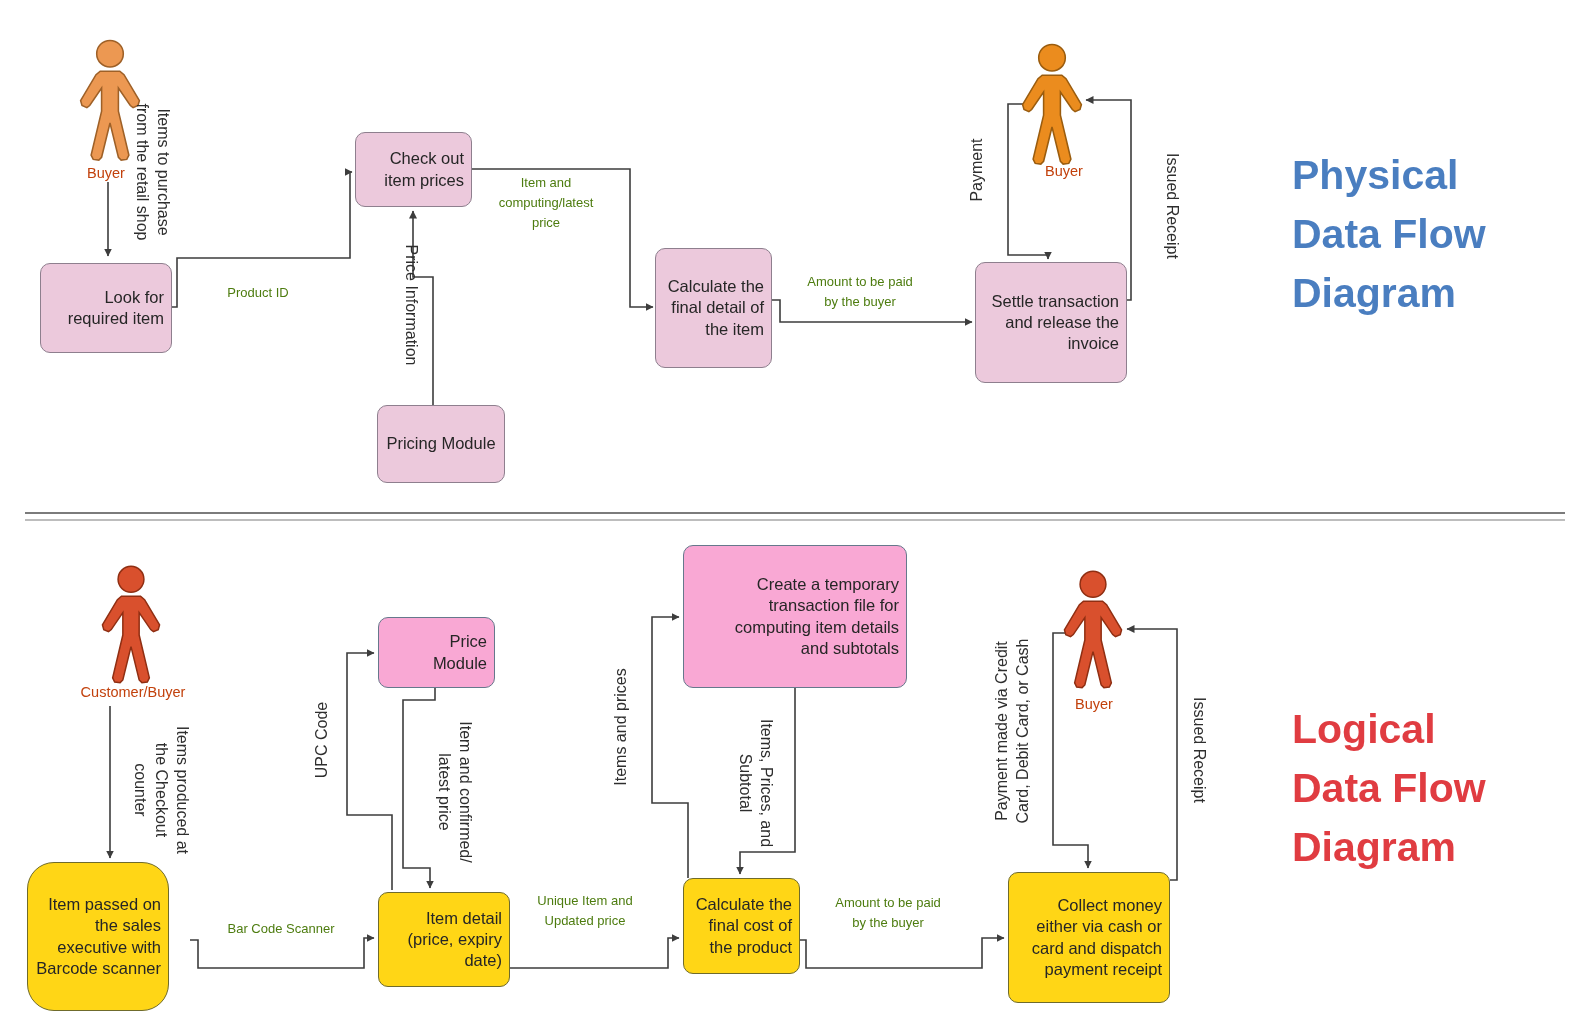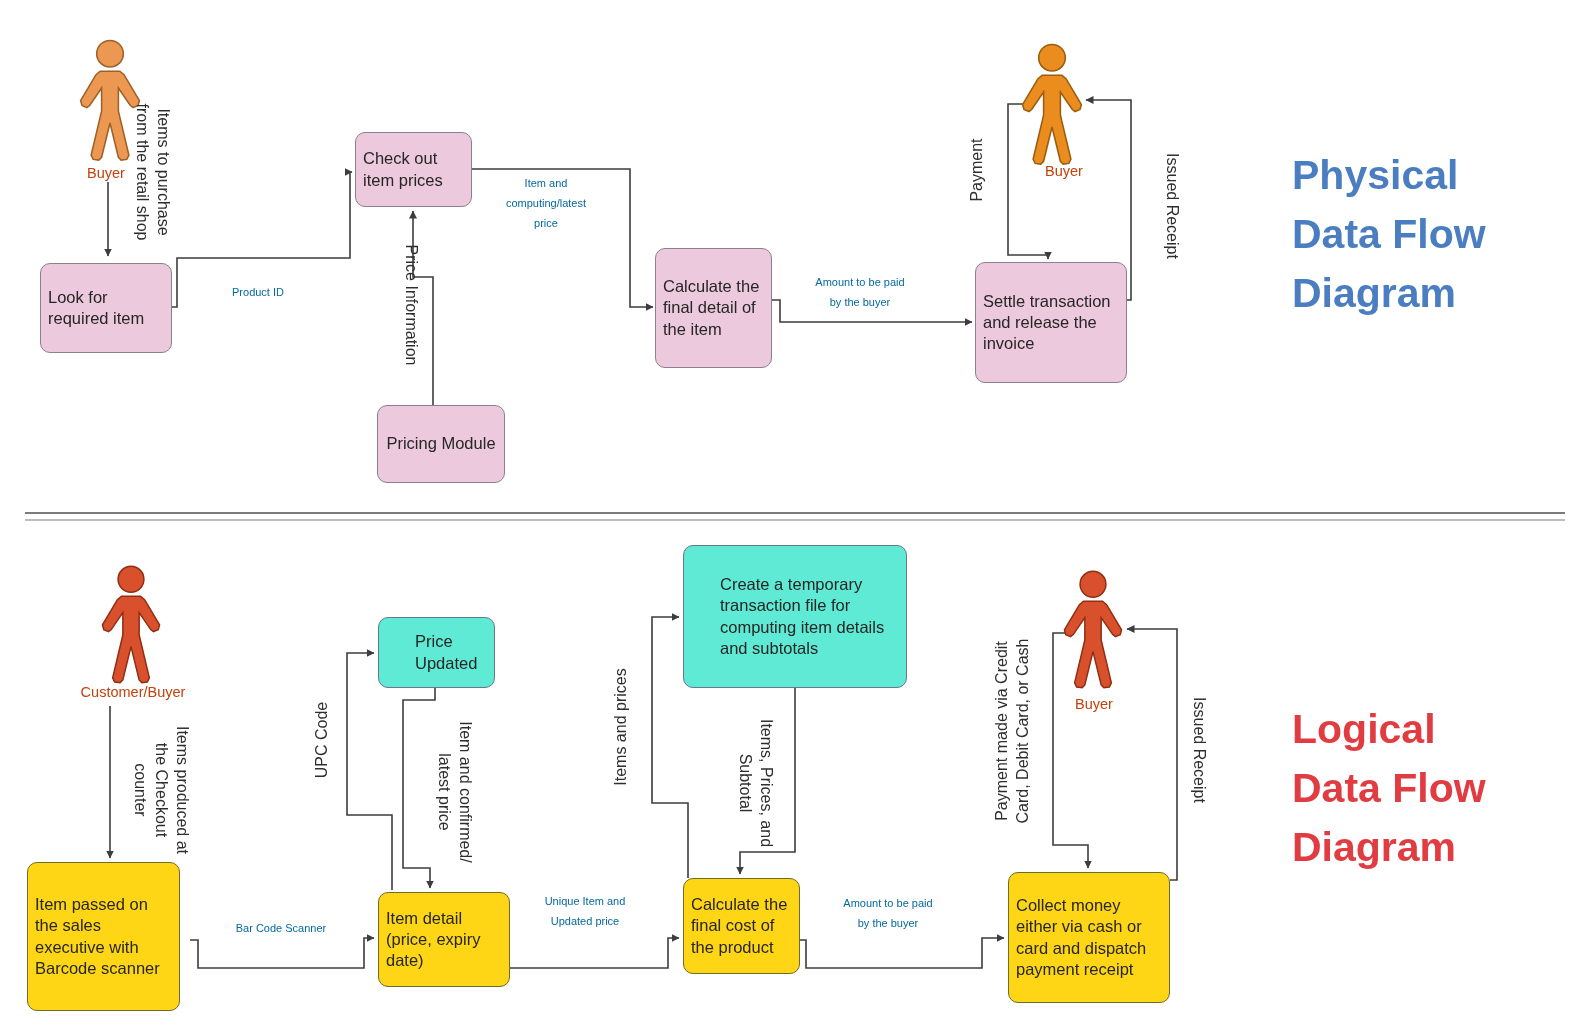--- a/index.html
+++ b/index.html
@@ -7,7 +7,7 @@
           font-family:"Liberation Sans", sans-serif;color:#2b2b2b;}
   svg.underlay{position:absolute;left:0;top:0;width:1590px;height:1033px;}
   .box{position:absolute;border-radius:10px;display:flex;align-items:center;justify-content:center;
-       text-align:left;padding:5px 7px;box-sizing:border-box;font-size:16.5px;line-height:1.28;color:#262626;}
+       text-align:right;padding:5px 7px;box-sizing:border-box;font-size:16.5px;line-height:1.28;color:#262626;}
   .pink{background:#ecc9dc;border:1.6px solid #8e7f8e;}
   .blue{background:#5eead4;border:1.6px solid #66788c;padding-left:36px;}
   .yellow{background:#ffd616;border:1.6px solid #6f6b2c;}

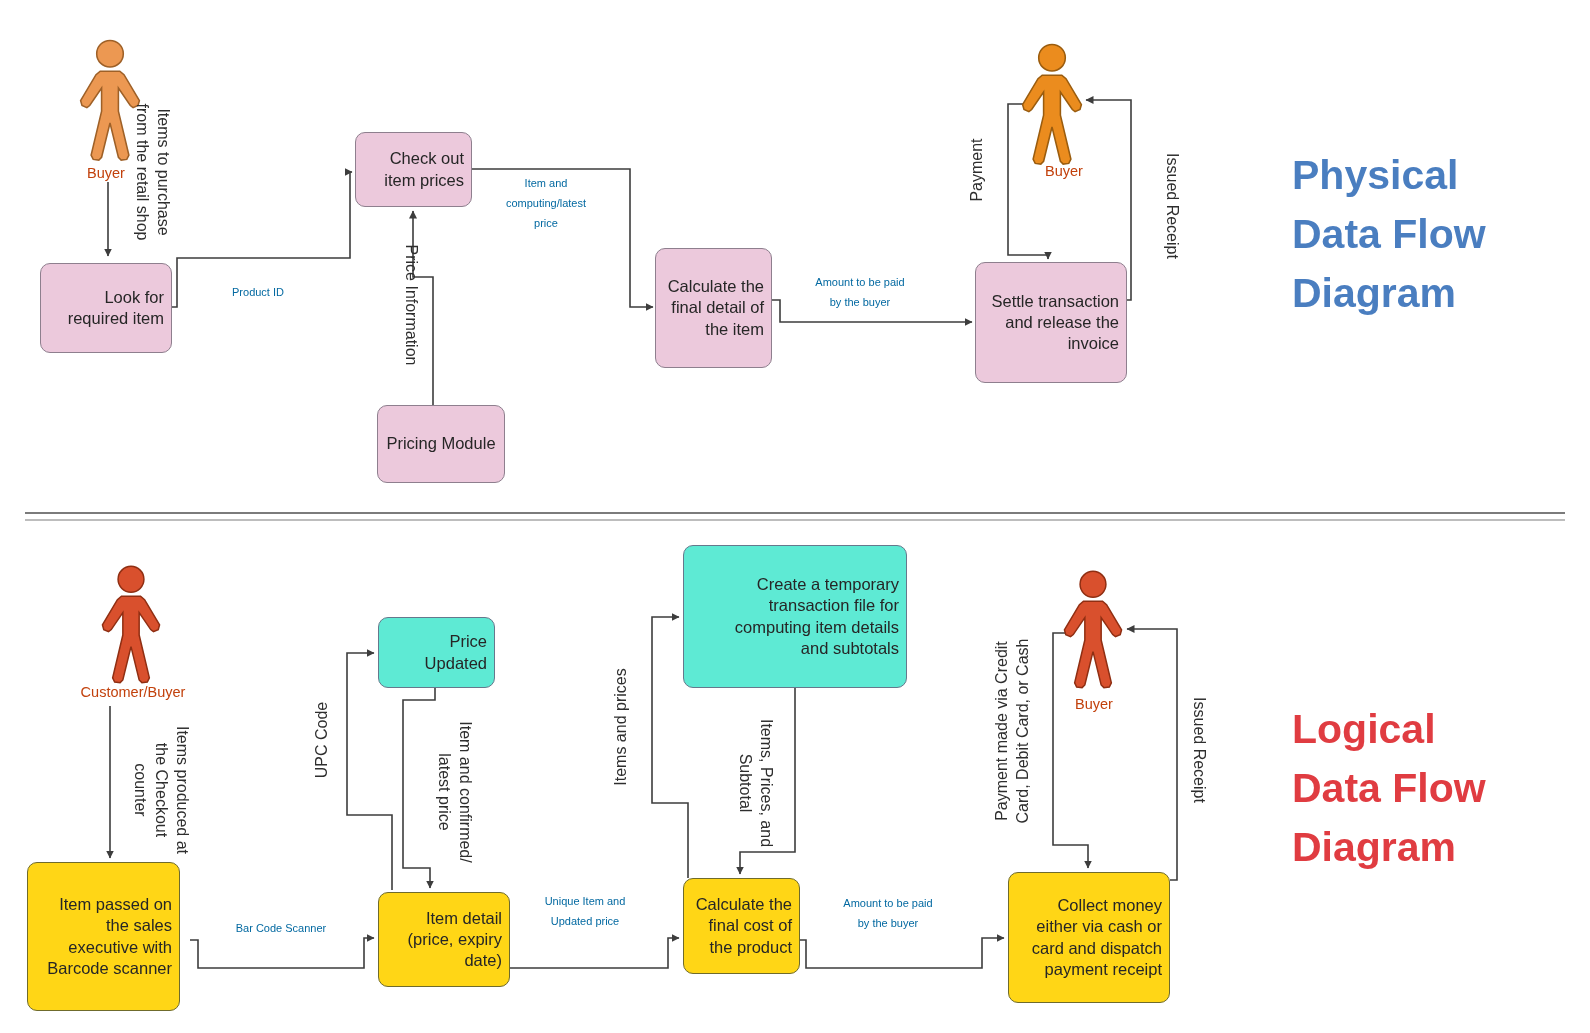--- a/index.html
+++ b/index.html
@@ -12,7 +12,7 @@
   .blue{background:#5eead4;border:1.6px solid #66788c;padding-left:36px;}
   .yellow{background:#ffd616;border:1.6px solid #6f6b2c;}
   .hlabel{position:absolute;transform:translate(-50%,-50%);text-align:center;white-space:nowrap;
-          font-size:11px;color:#0369a1;}
+          font-size:13px;color:#4d7c0f;}
   .hlabel span{display:block;line-height:20px;}
   .vlabel{position:absolute;text-align:center;white-space:nowrap;font-size:16px;color:#2e2e2e;}
   .vlabel span{display:block;line-height:21px;}

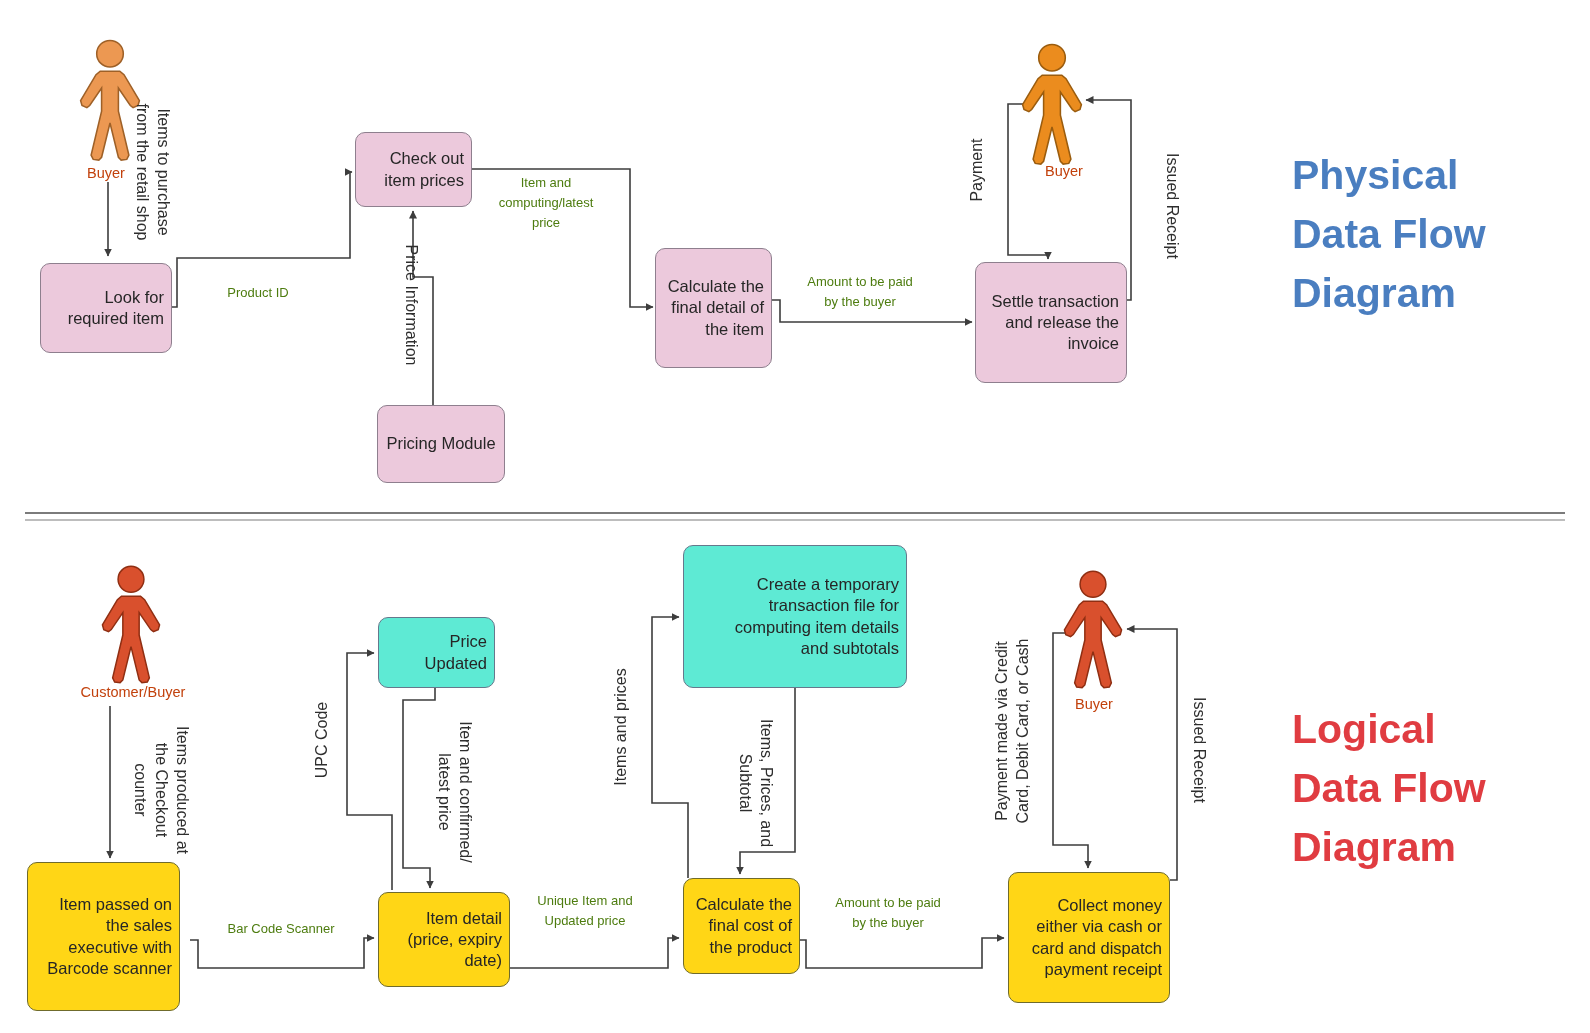--- a/index.html
+++ b/index.html
@@ -9,7 +9,7 @@
   .box{position:absolute;border-radius:10px;display:flex;align-items:center;justify-content:center;
        text-align:right;padding:5px 7px;box-sizing:border-box;font-size:16.5px;line-height:1.28;color:#262626;}
   .pink{background:#ecc9dc;border:1.6px solid #8e7f8e;}
-  .blue{background:#5eead4;border:1.6px solid #66788c;padding-left:36px;}
+  .blue{background:#f9a8d4;border:1.6px solid #66788c;padding-left:36px;}
   .yellow{background:#ffd616;border:1.6px solid #6f6b2c;}
   .hlabel{position:absolute;transform:translate(-50%,-50%);text-align:center;white-space:nowrap;
           font-size:13px;color:#4d7c0f;}

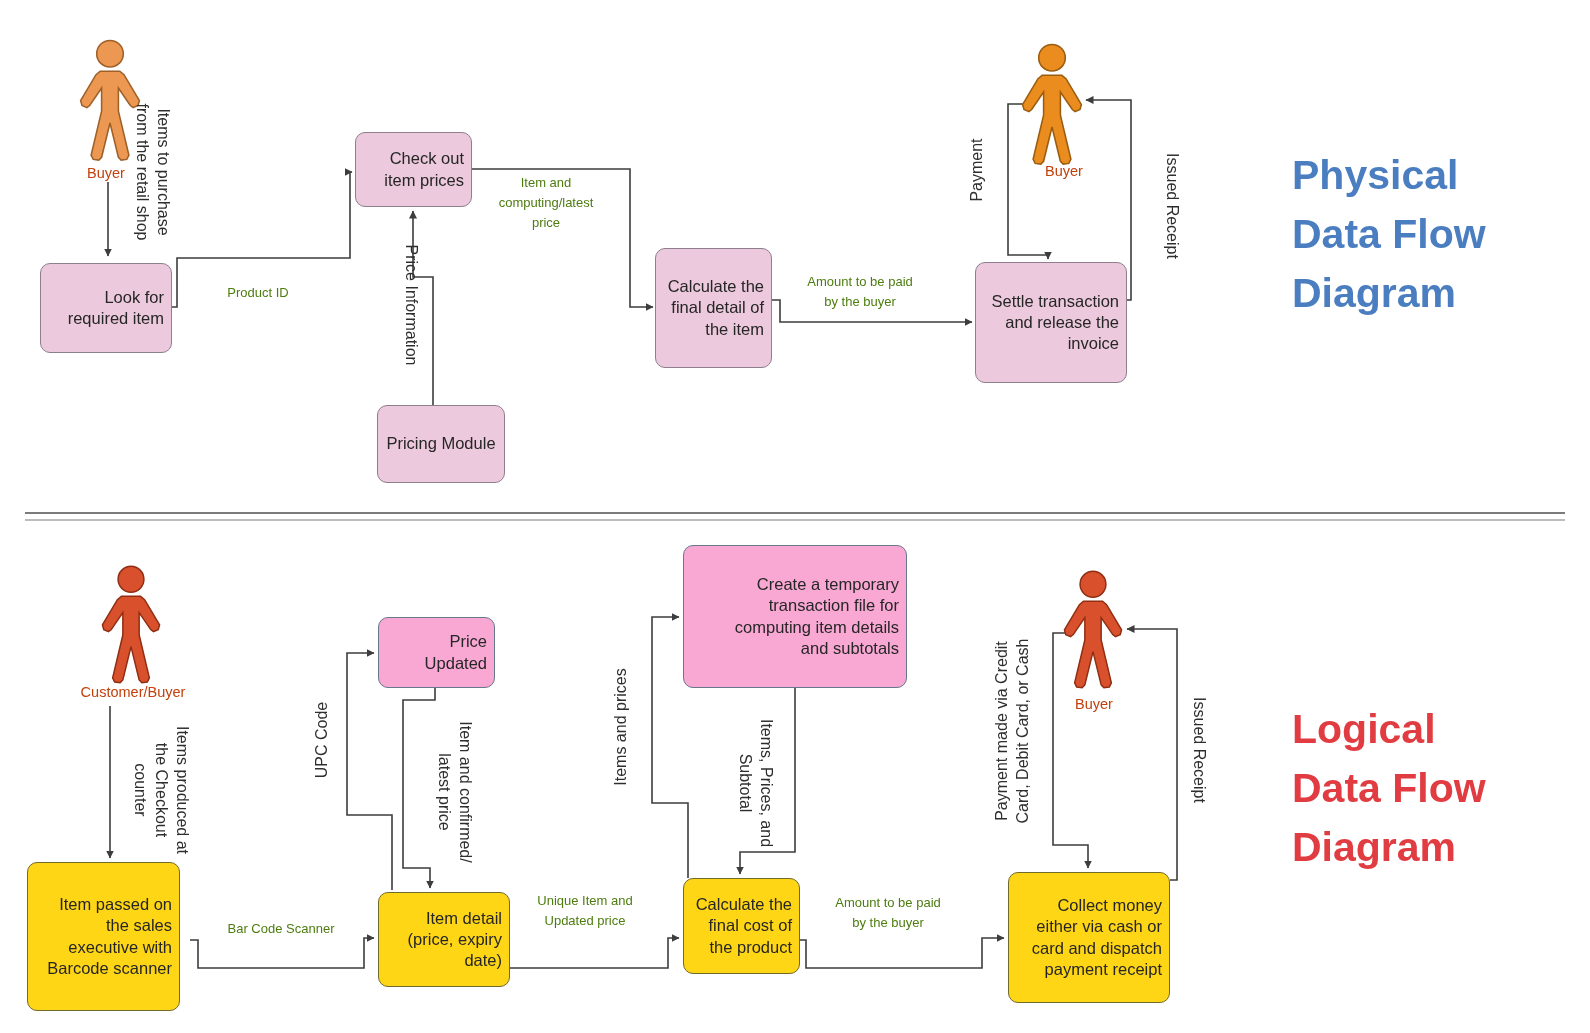--- a/index.html
+++ b/index.html
@@ -115,7 +115,7 @@
 
   <div class="box yellow" style="left:27px;top:862px;width:153px;height:149px;">Item passed on the sales executive with Barcode scanner</div>
   <div class="box yellow" style="left:378px;top:892px;width:132px;height:95px;">Item detail (price, expiry date)</div>
-  <div class="box blue" style="left:378px;top:617px;width:117px;height:71px;">Price Updated</div>
+  <div class="box blue" style="left:378px;top:617px;width:117px;height:71px;">Price Module</div>
   <div class="box blue" style="left:683px;top:545px;width:224px;height:143px;">Create a temporary transaction file for computing item details and subtotals</div>
   <div class="box yellow" style="left:683px;top:878px;width:117px;height:96px;">Calculate the final cost of the product</div>
   <div class="box yellow" style="left:1008px;top:872px;width:162px;height:131px;">Collect money either via cash or card and dispatch payment receipt</div>

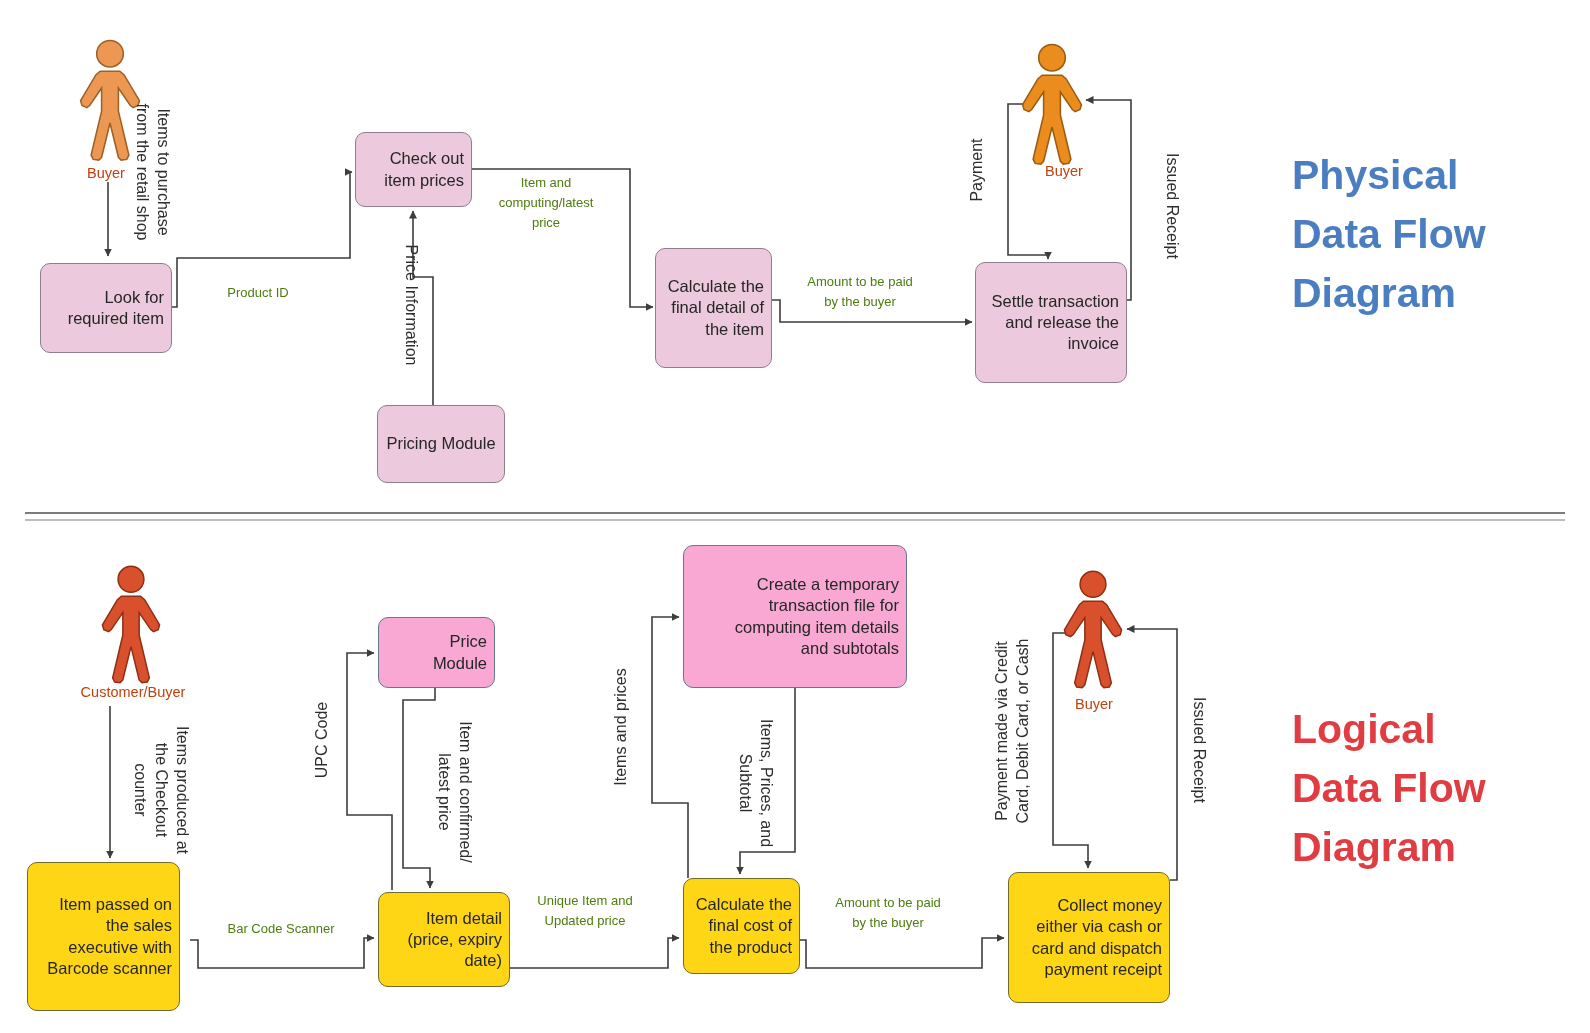--- a/index.html
+++ b/index.html
@@ -113,7 +113,7 @@
     <div style="color:#4a7ec0">Diagram</div>
   </div>
 
-  <div class="box yellow" style="left:27px;top:862px;width:153px;height:149px;">Item passed on the sales executive with Barcode scanner</div>
+  <div class="box yellow" style="left:27px;top:862px;width:142px;height:149px;border-radius:27px;">Item passed on the sales executive with Barcode scanner</div>
   <div class="box yellow" style="left:378px;top:892px;width:132px;height:95px;">Item detail (price, expiry date)</div>
   <div class="box blue" style="left:378px;top:617px;width:117px;height:71px;">Price Module</div>
   <div class="box blue" style="left:683px;top:545px;width:224px;height:143px;">Create a temporary transaction file for computing item details and subtotals</div>

